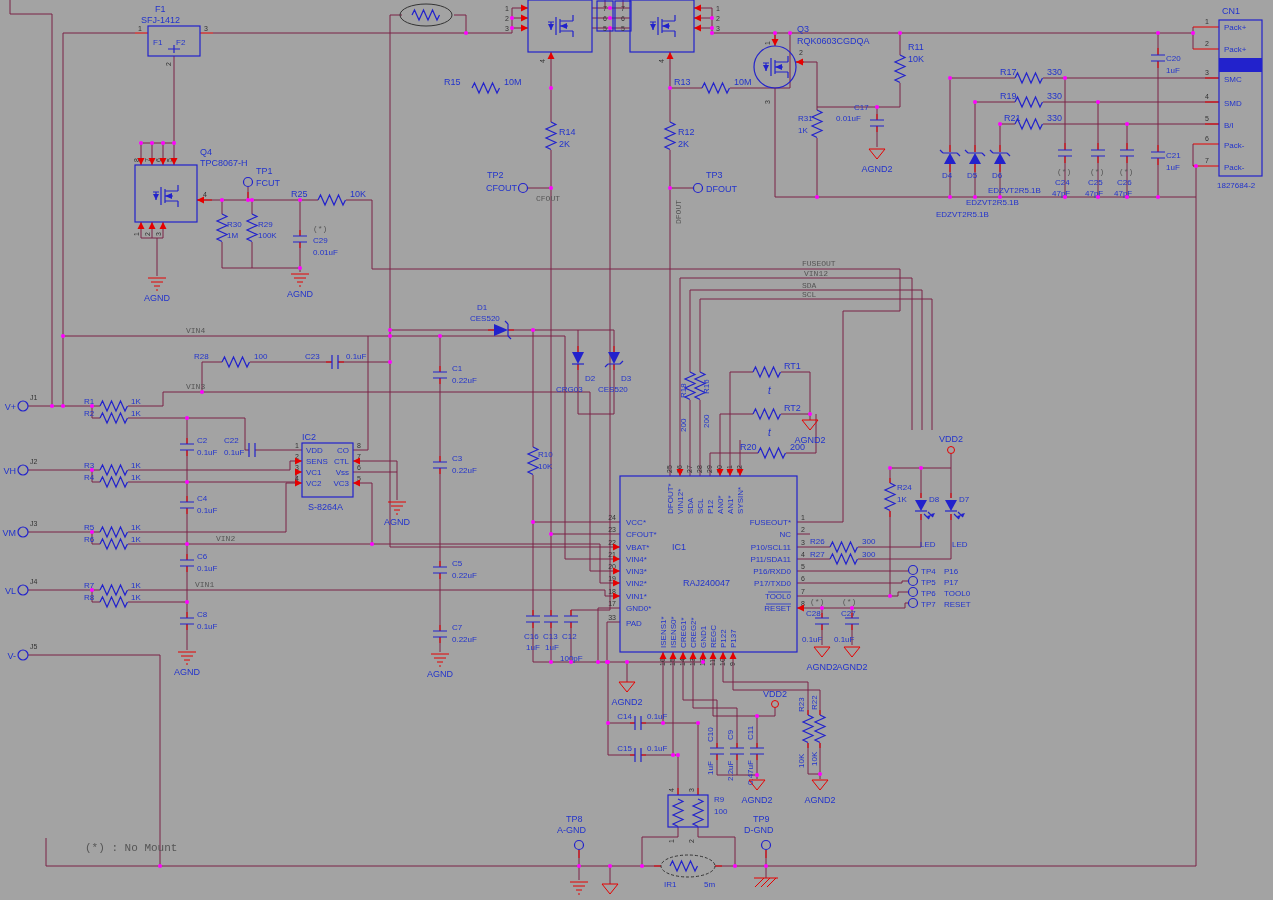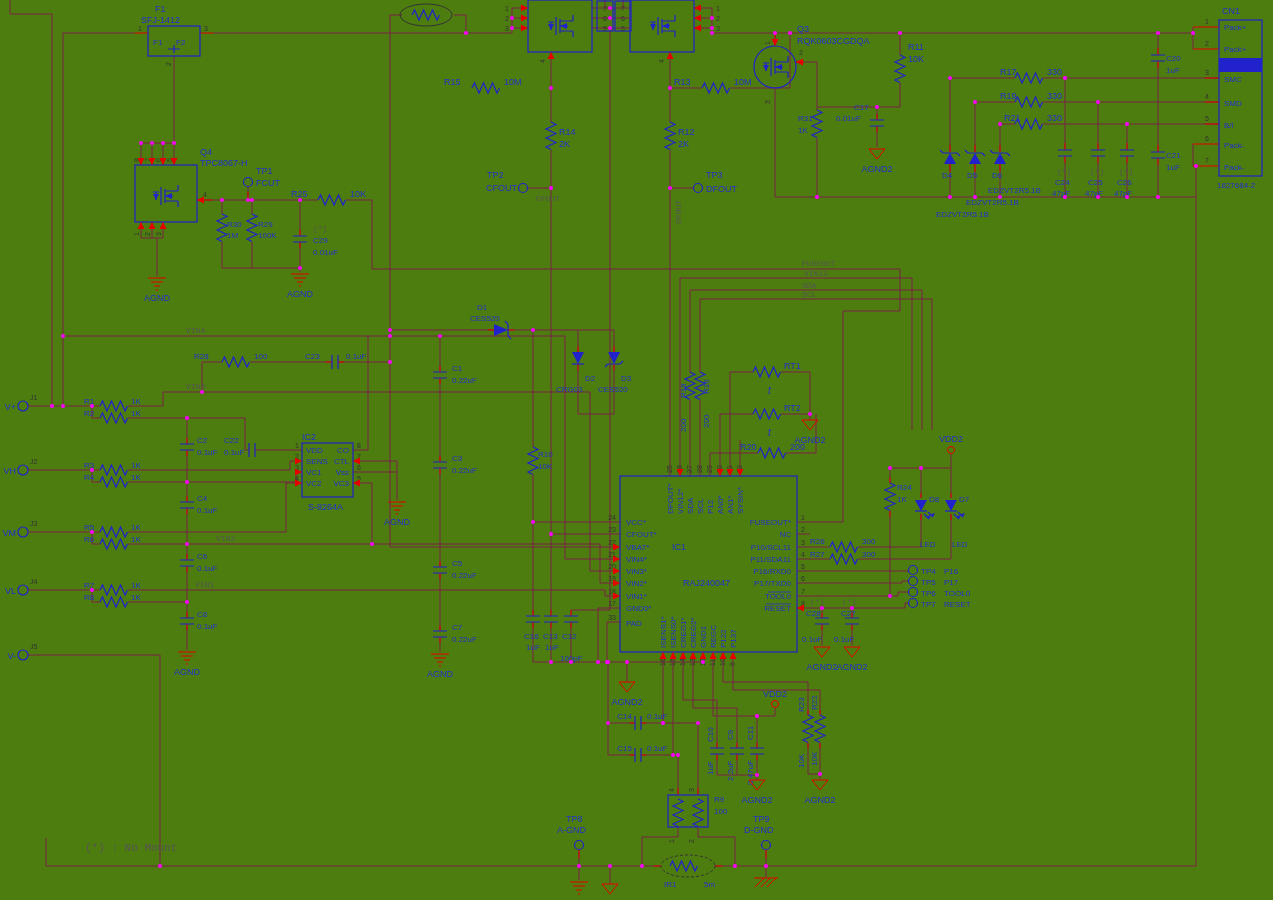--- a/index.html
+++ b/index.html
@@ -3,7 +3,7 @@
 <meta charset="utf-8">
 <style>
   html,body{margin:0;padding:0;background:#fff}
-  #stage{width:1273px;height:900px;position:relative;background:#4d7c0f}
+  #stage{width:1273px;height:900px;position:relative;background:#a3a3a3}
   svg{display:block}
   .w{stroke:#7b2346;fill:none;stroke-width:1}
   .r{stroke:#e60000;fill:none;stroke-width:1}

